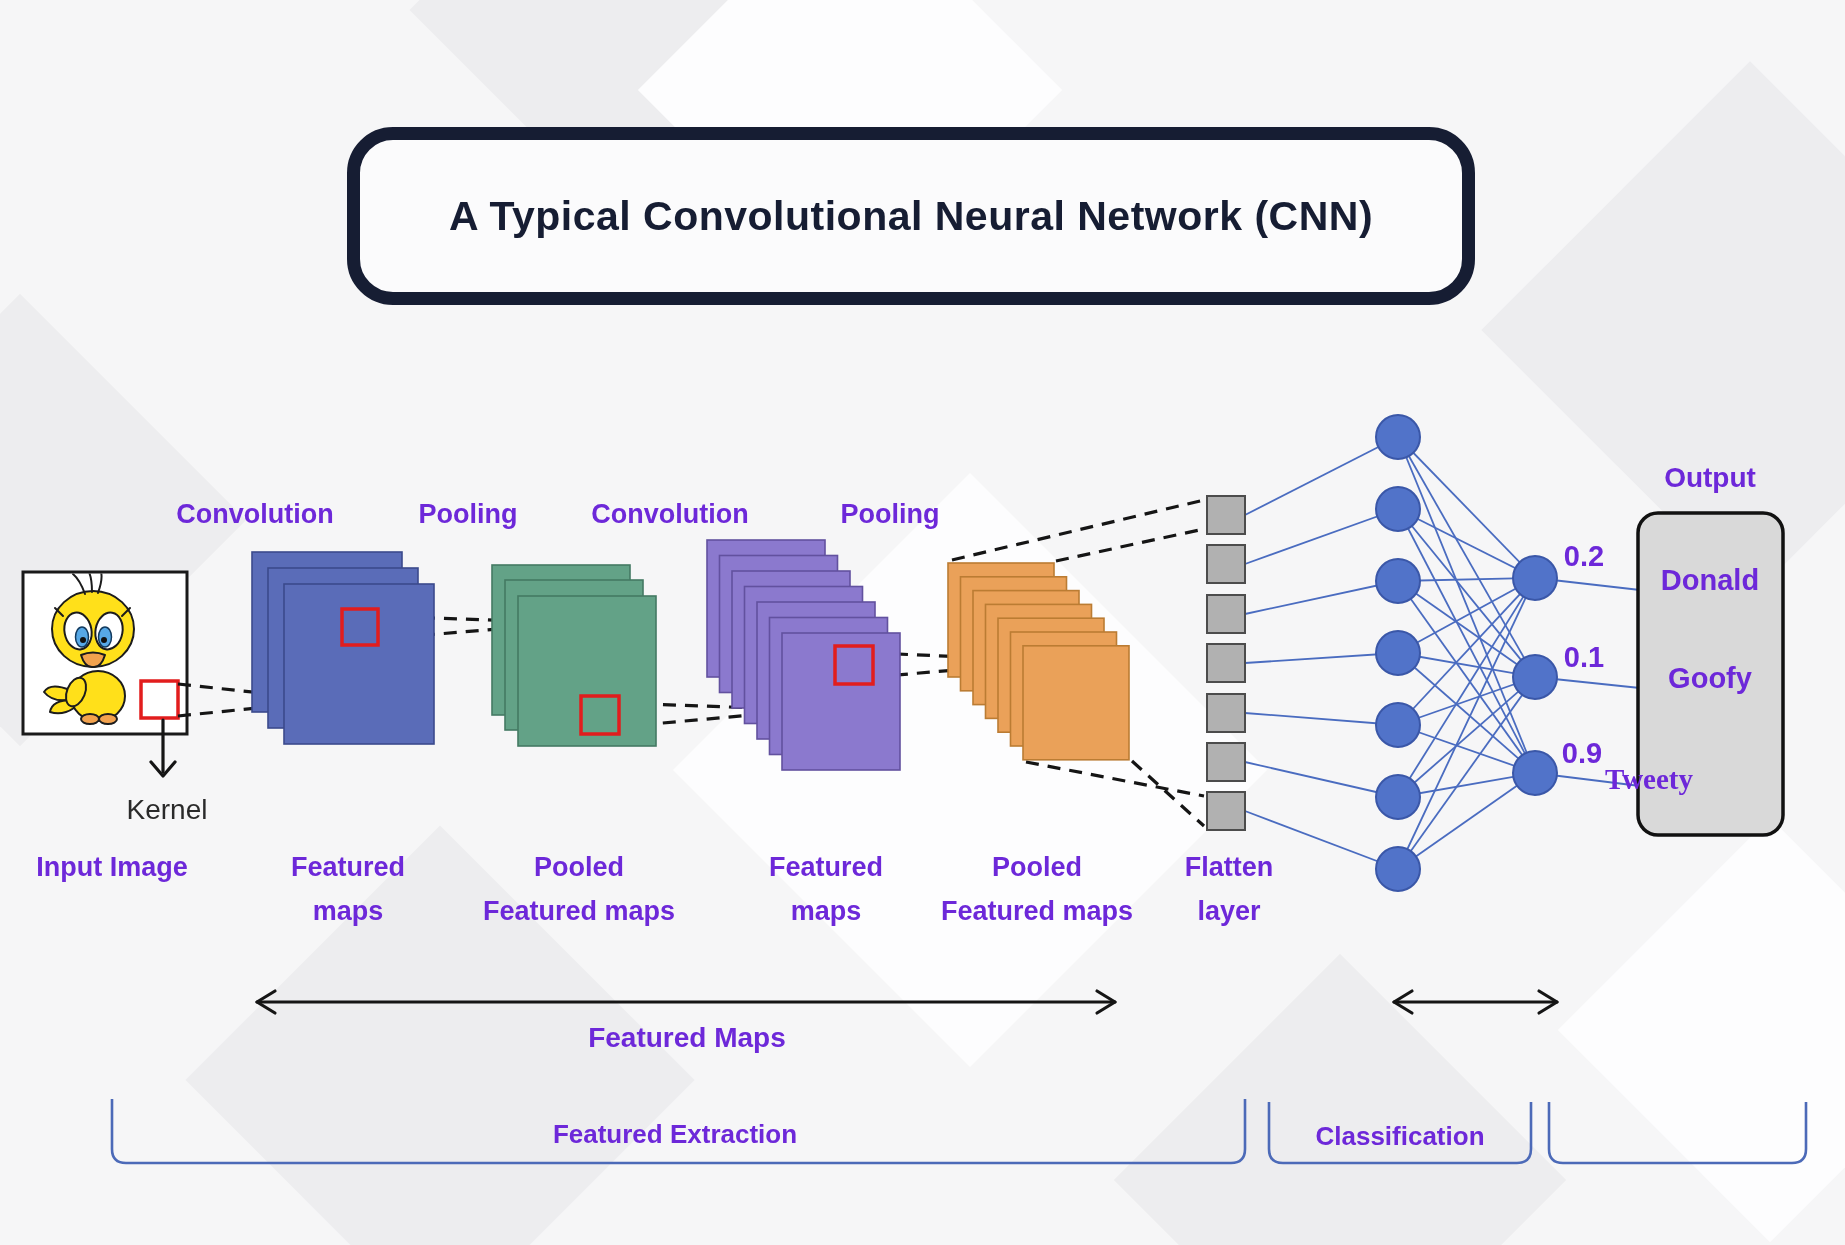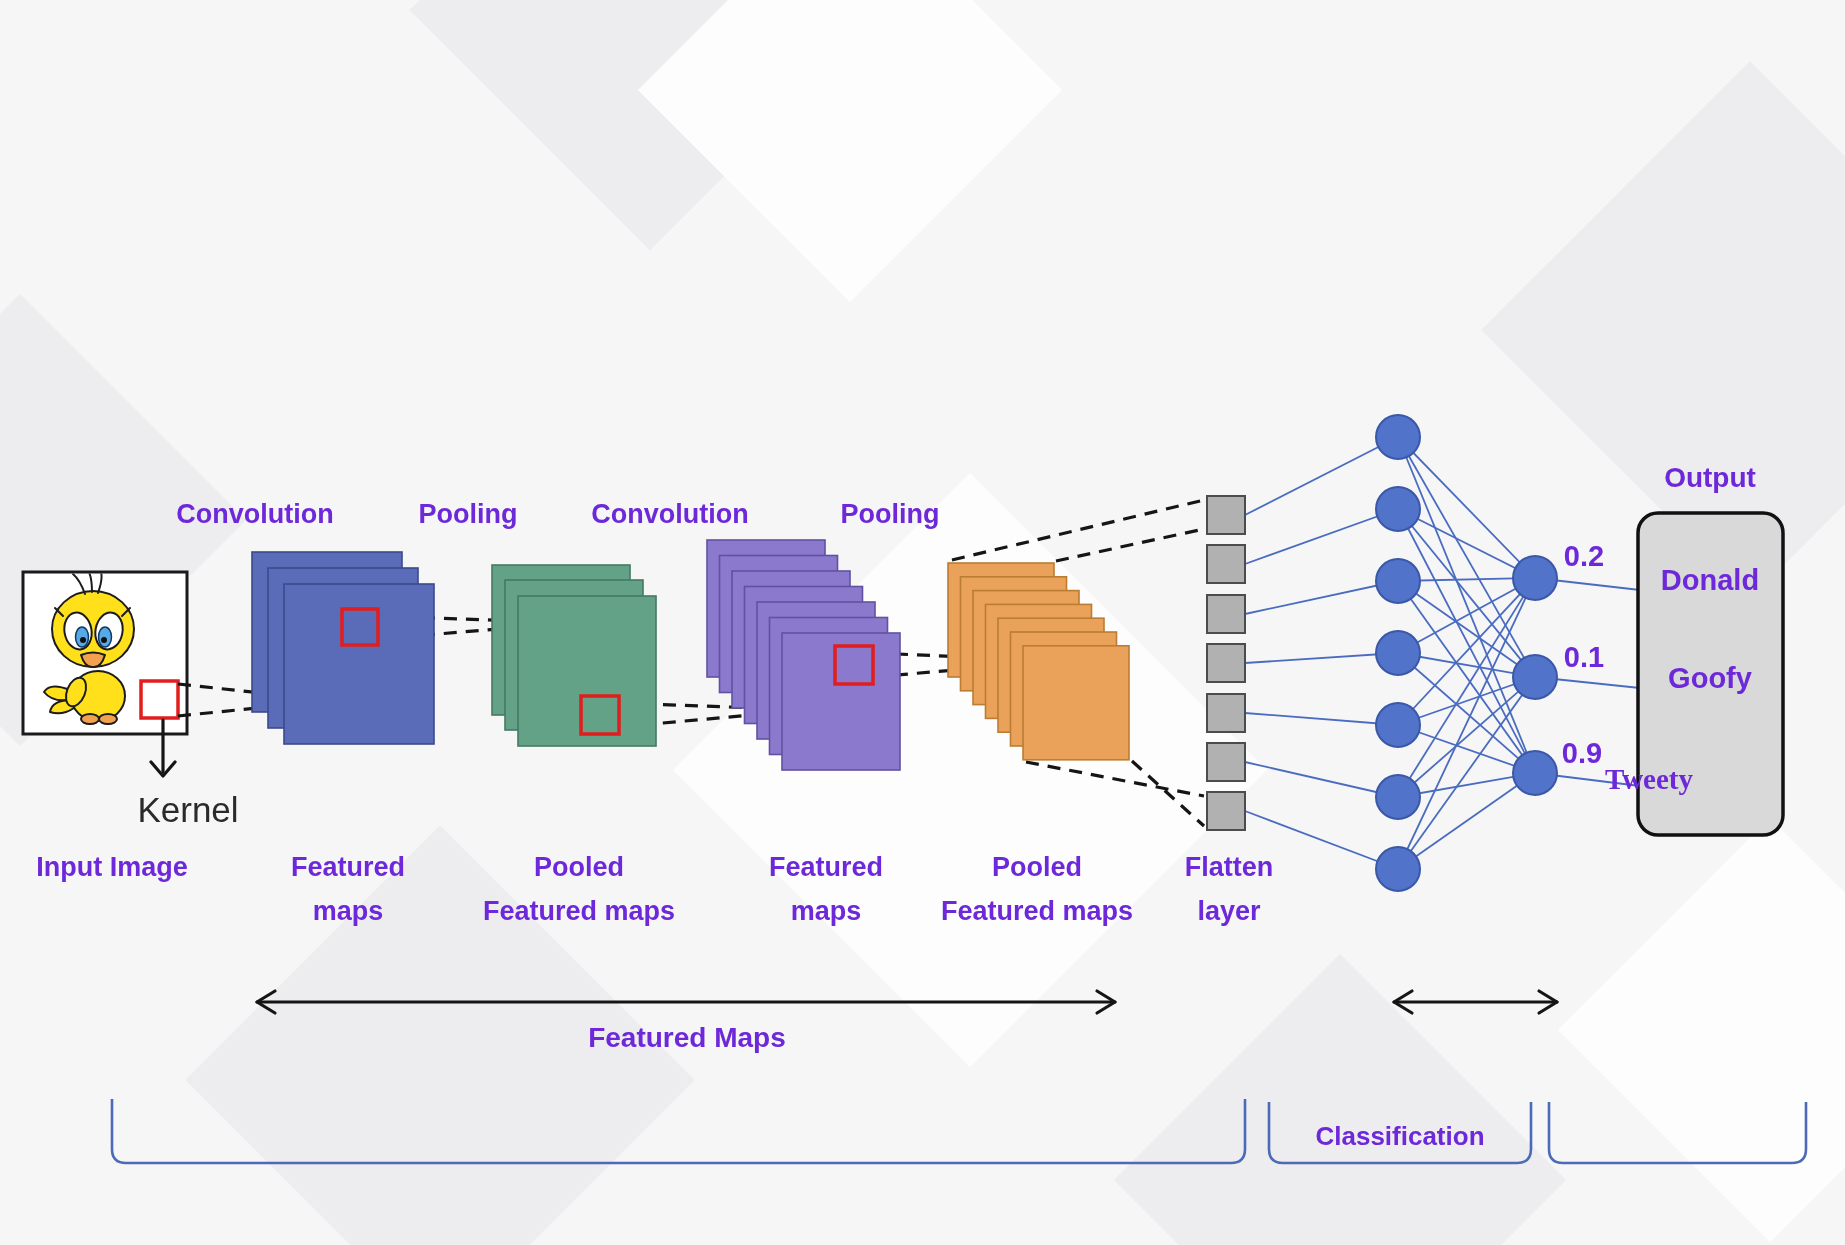--- a/index.html
+++ b/index.html
@@ -57,6 +57,9 @@
   <div class="wm g" style="left:1180px;top:1020px;width:320px;height:320px;"></div>
   <div class="wm w" style="left:1620px;top:880px;width:300px;height:300px;"></div>
 
+  <div id="title-box">
+    <span class="title-text">A Typical Convolutional Neural Network (CNN)</span>
+  </div>
 
   <svg id="diagram" width="1845" height="1245" viewBox="0 0 1845 1245">
     <defs>

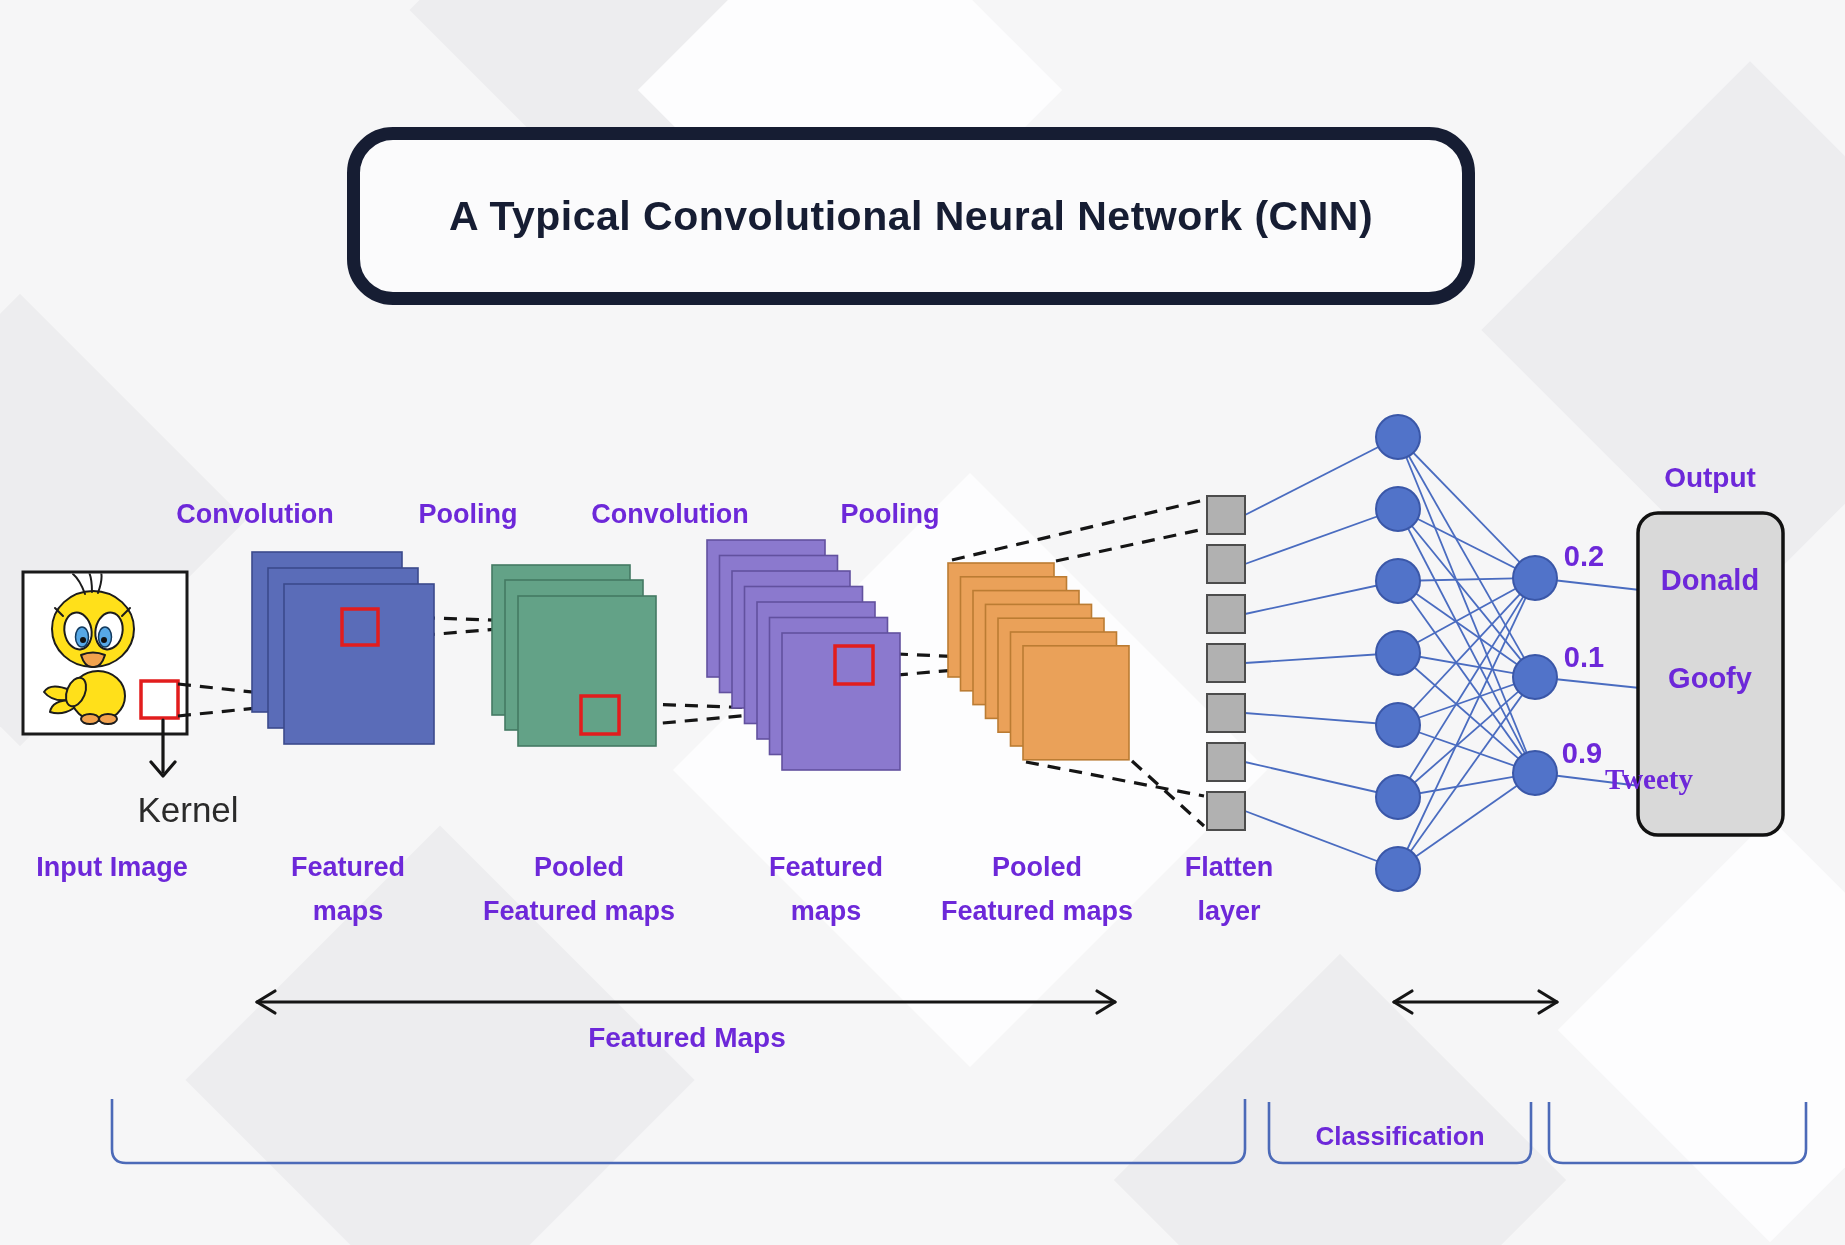--- a/index.html
+++ b/index.html
@@ -24,7 +24,7 @@
     font-weight:700;color:#6d28d9;font-size:27px;line-height:44px;
     white-space:pre-line;text-align:center;z-index:4;
   }
-  .lbl.light{font-weight:400;font-size:35px;color:#2a2a2a;margin-left:21px;}
+  .lbl.light{font-weight:400;font-size:28px;color:#2a2a2a;}
   .lbl.big{font-size:28px;}
   .lbl.cls{font-size:29px;}
   .lbl.prob{font-size:29px;}

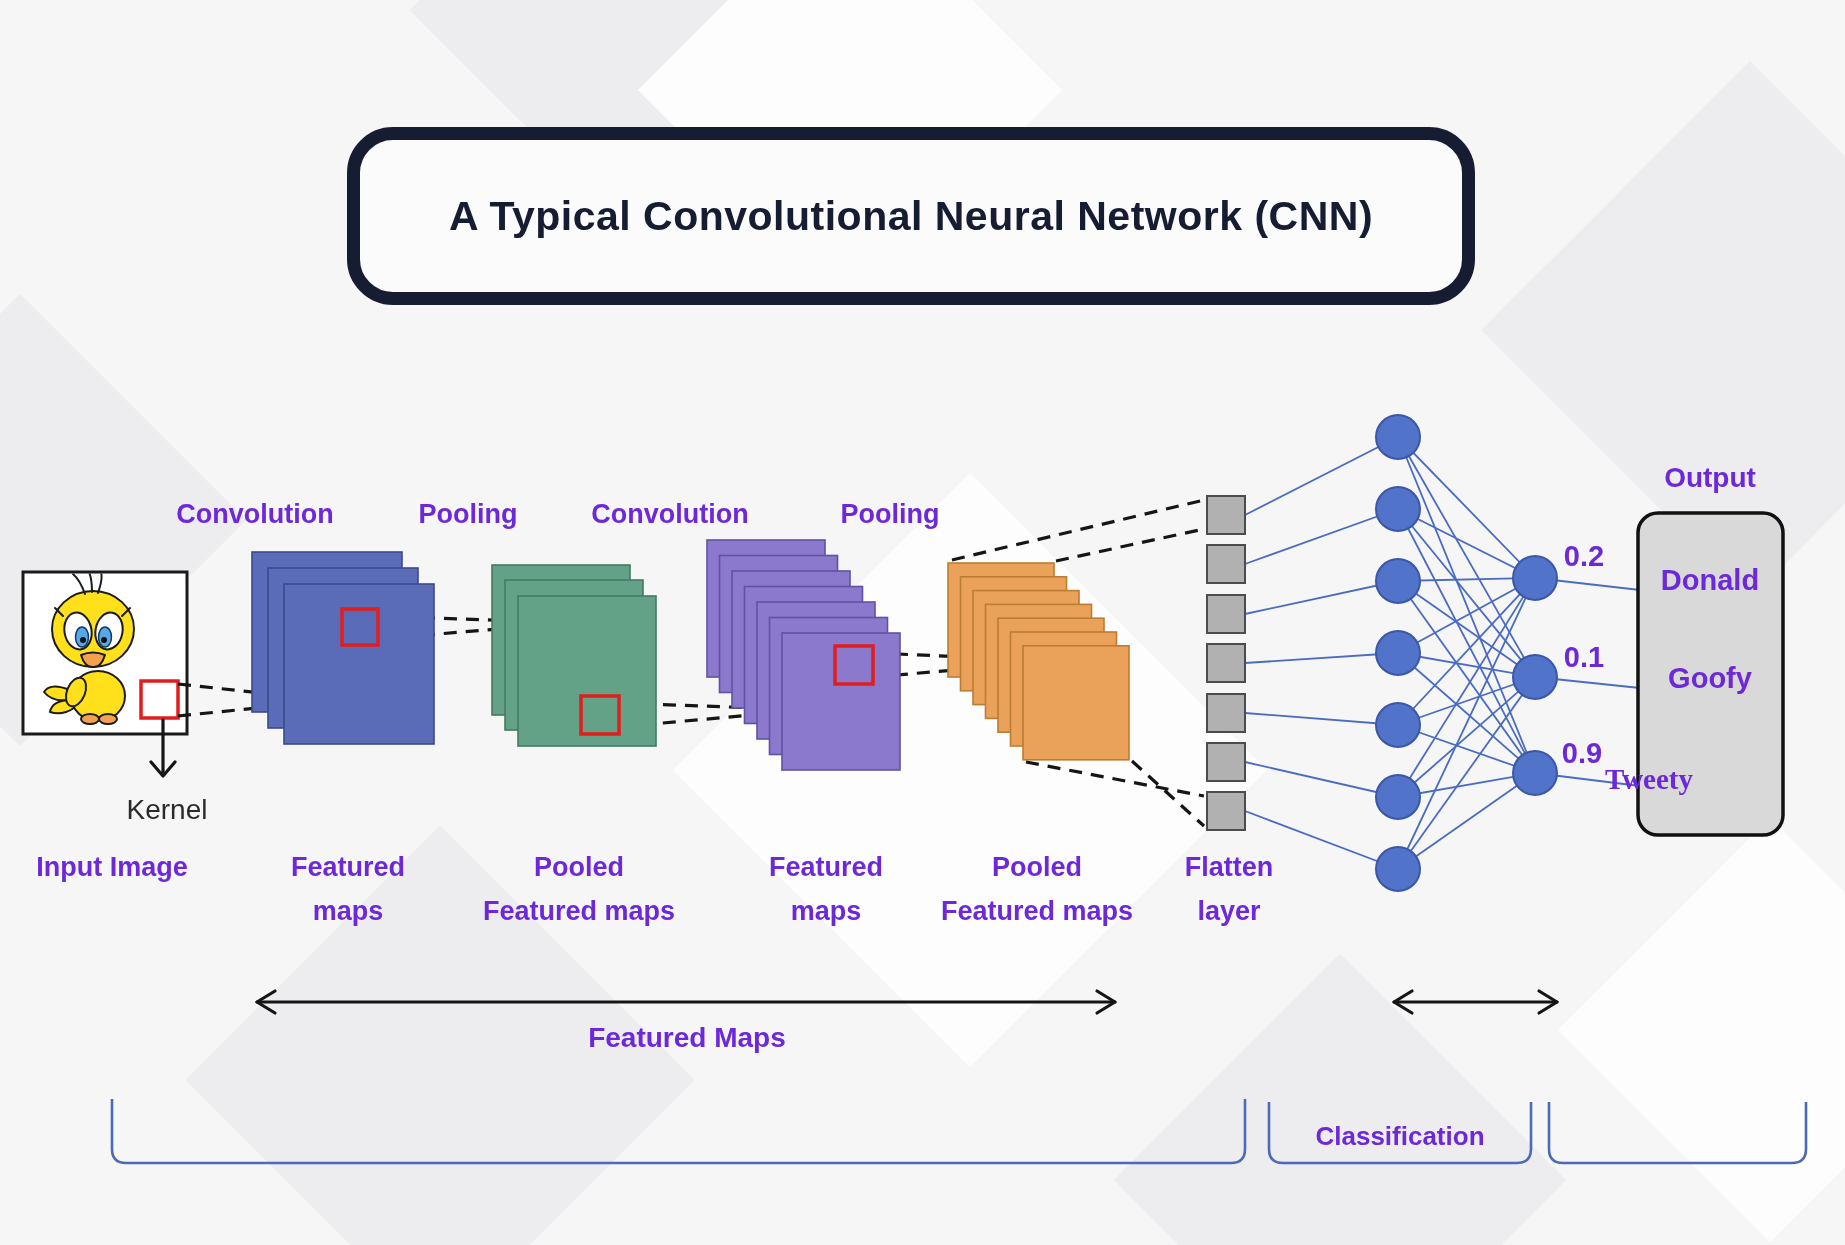--- a/index.html
+++ b/index.html
@@ -281,6 +281,7 @@
 
   <div class="lbl big" style="left:687px;top:1038px;">Featured Maps</div>
 
+  <div class="lbl sec" style="left:675px;top:1134px;">Featured Extraction</div>
   <div class="lbl sec" style="left:1400px;top:1136px;">Classification</div>
 
 </div>

